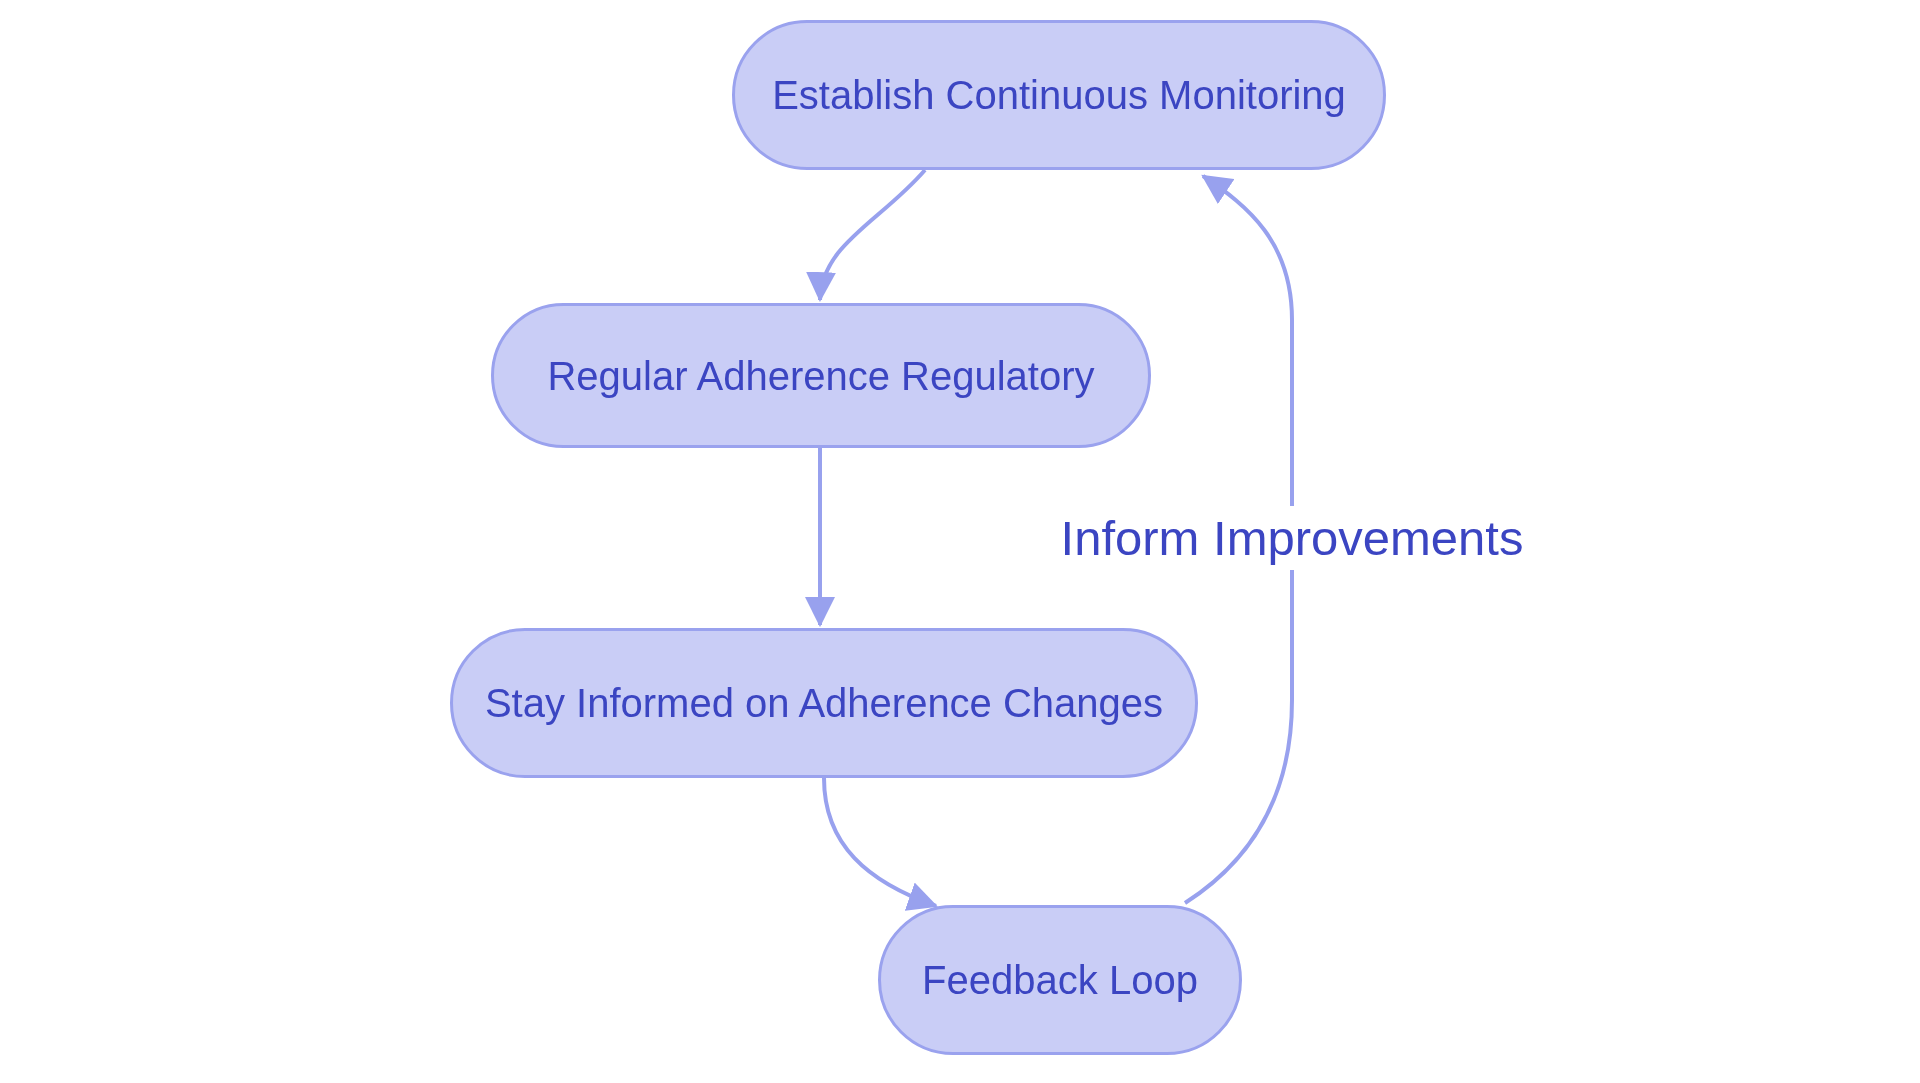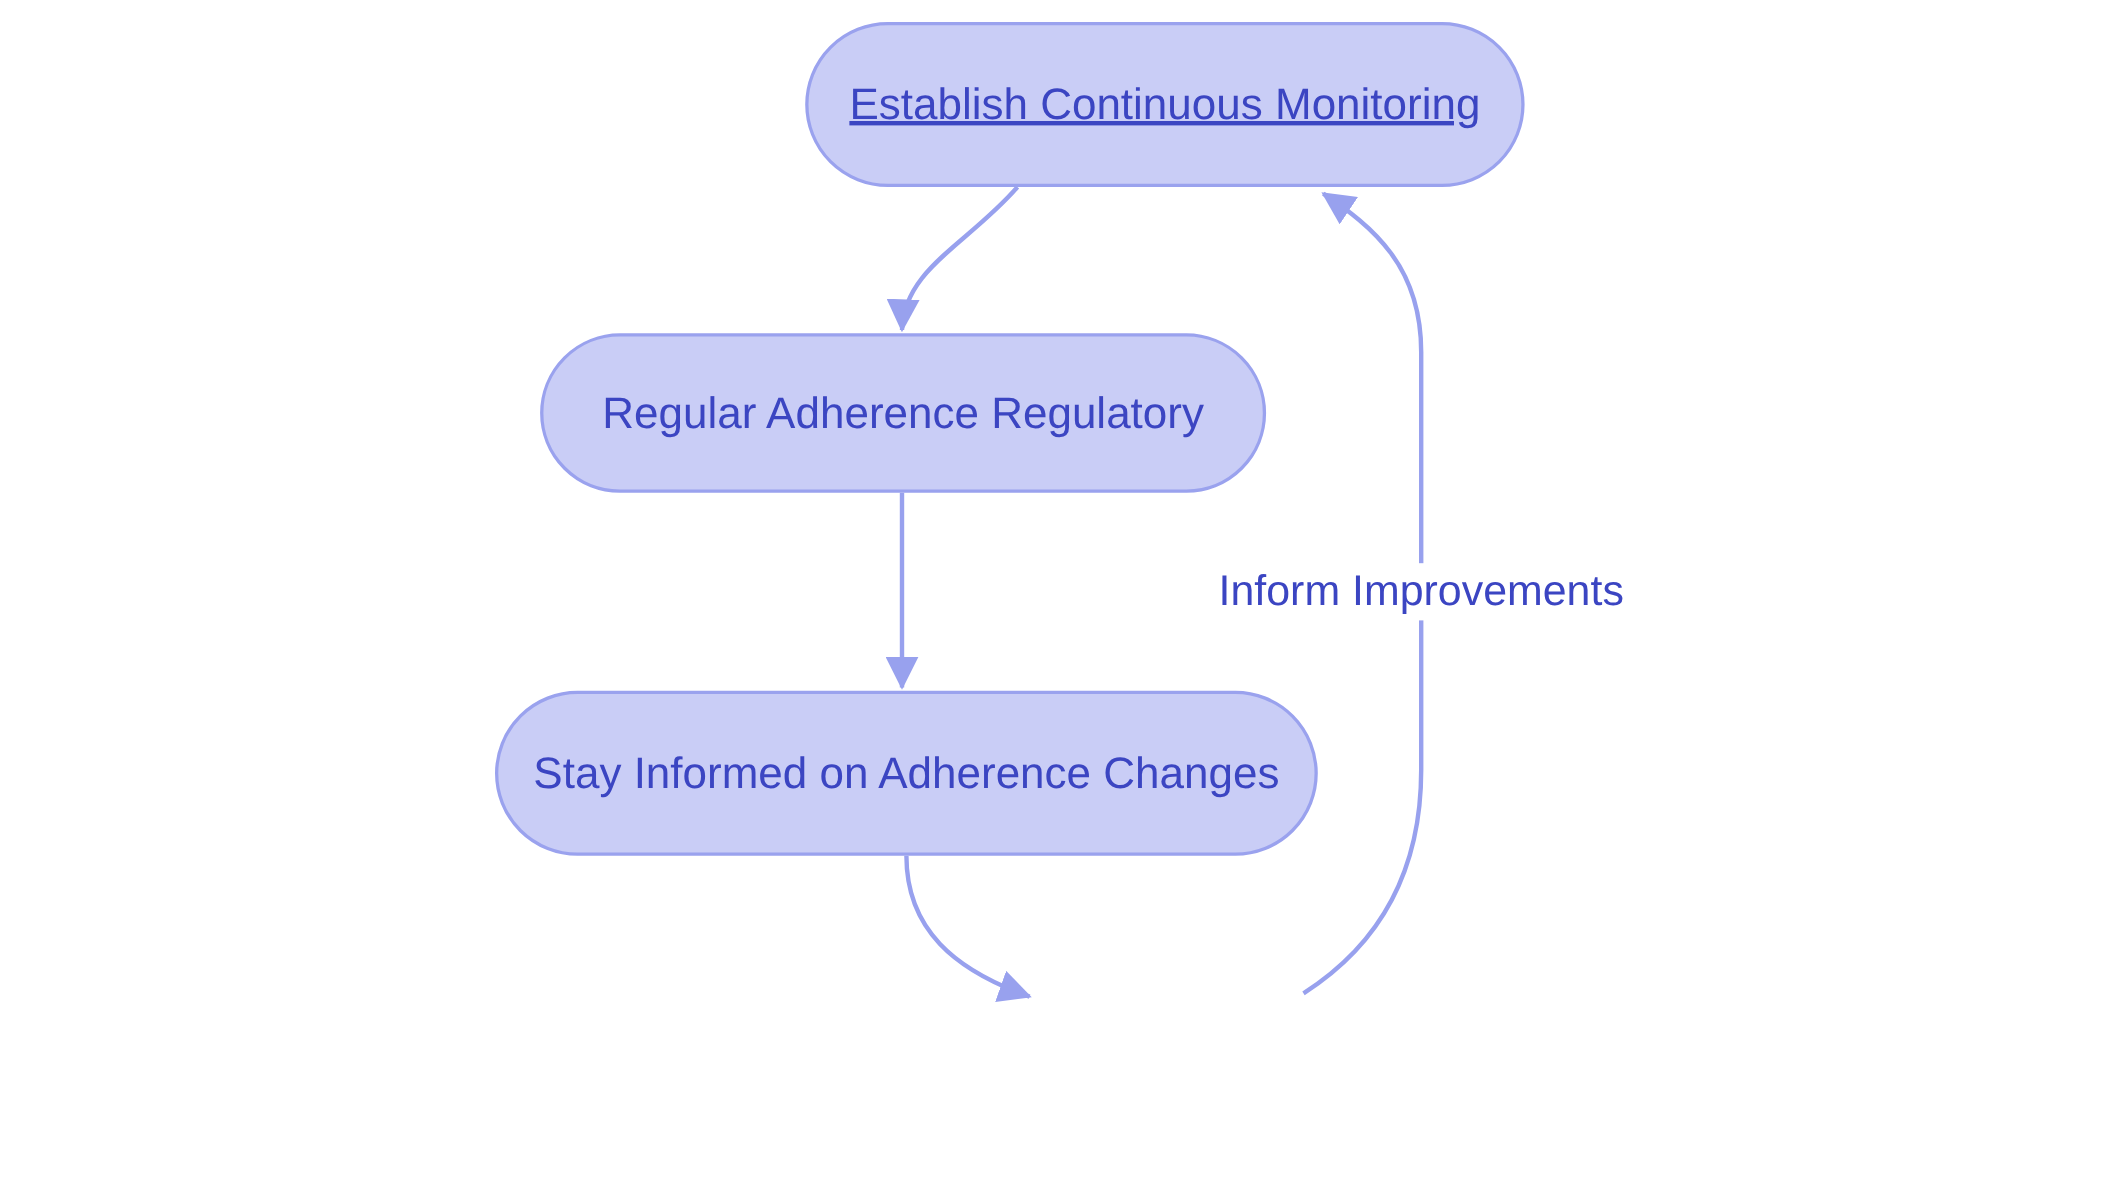--- a/index.html
+++ b/index.html
@@ -46,7 +46,7 @@
     font-weight: 400;
     line-height: 1.1;
   }
-  .node-1 { left: 732px; top: 20px;  width: 654px; height: 150px; text-decoration: underline; }
+  .node-1 { left: 732px; top: 20px;  width: 654px; height: 150px; }
   .node-2 { left: 491px; top: 303px; width: 660px; height: 145px; }
   .node-3 { left: 450px; top: 628px; width: 748px; height: 150px; }
   .node-4 { left: 878px; top: 905px; width: 364px; height: 150px; }

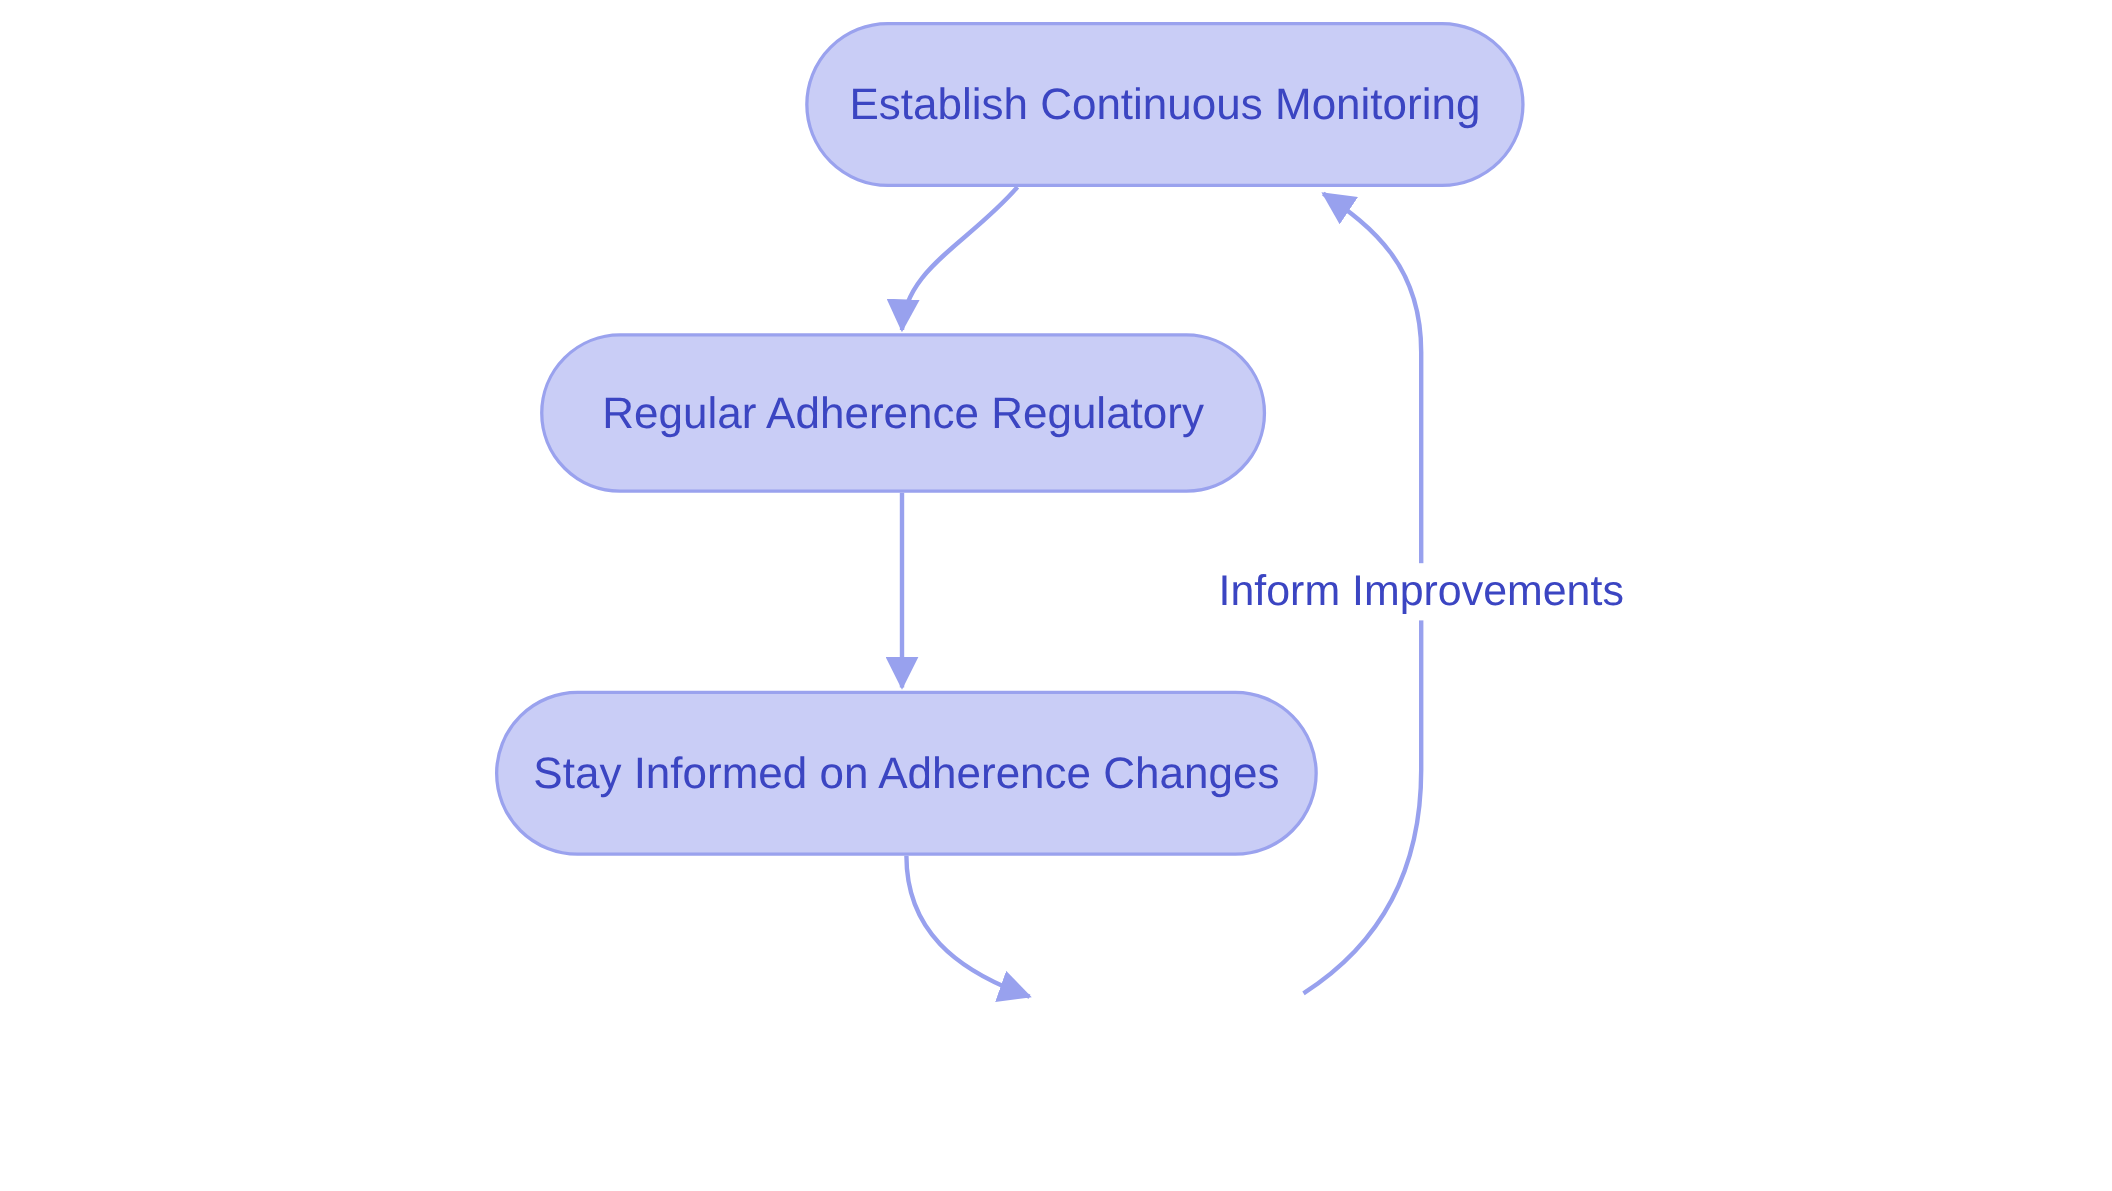--- a/index.html
+++ b/index.html
@@ -57,7 +57,7 @@
     transform: translate(-50%, -50%);
     background: var(--canvas-bg);
     padding: 4px 10px;
-    font-size: 39px;
+    font-size: 49px;
     font-weight: 400;
     color: var(--edge-label-text);
     white-space: nowrap;

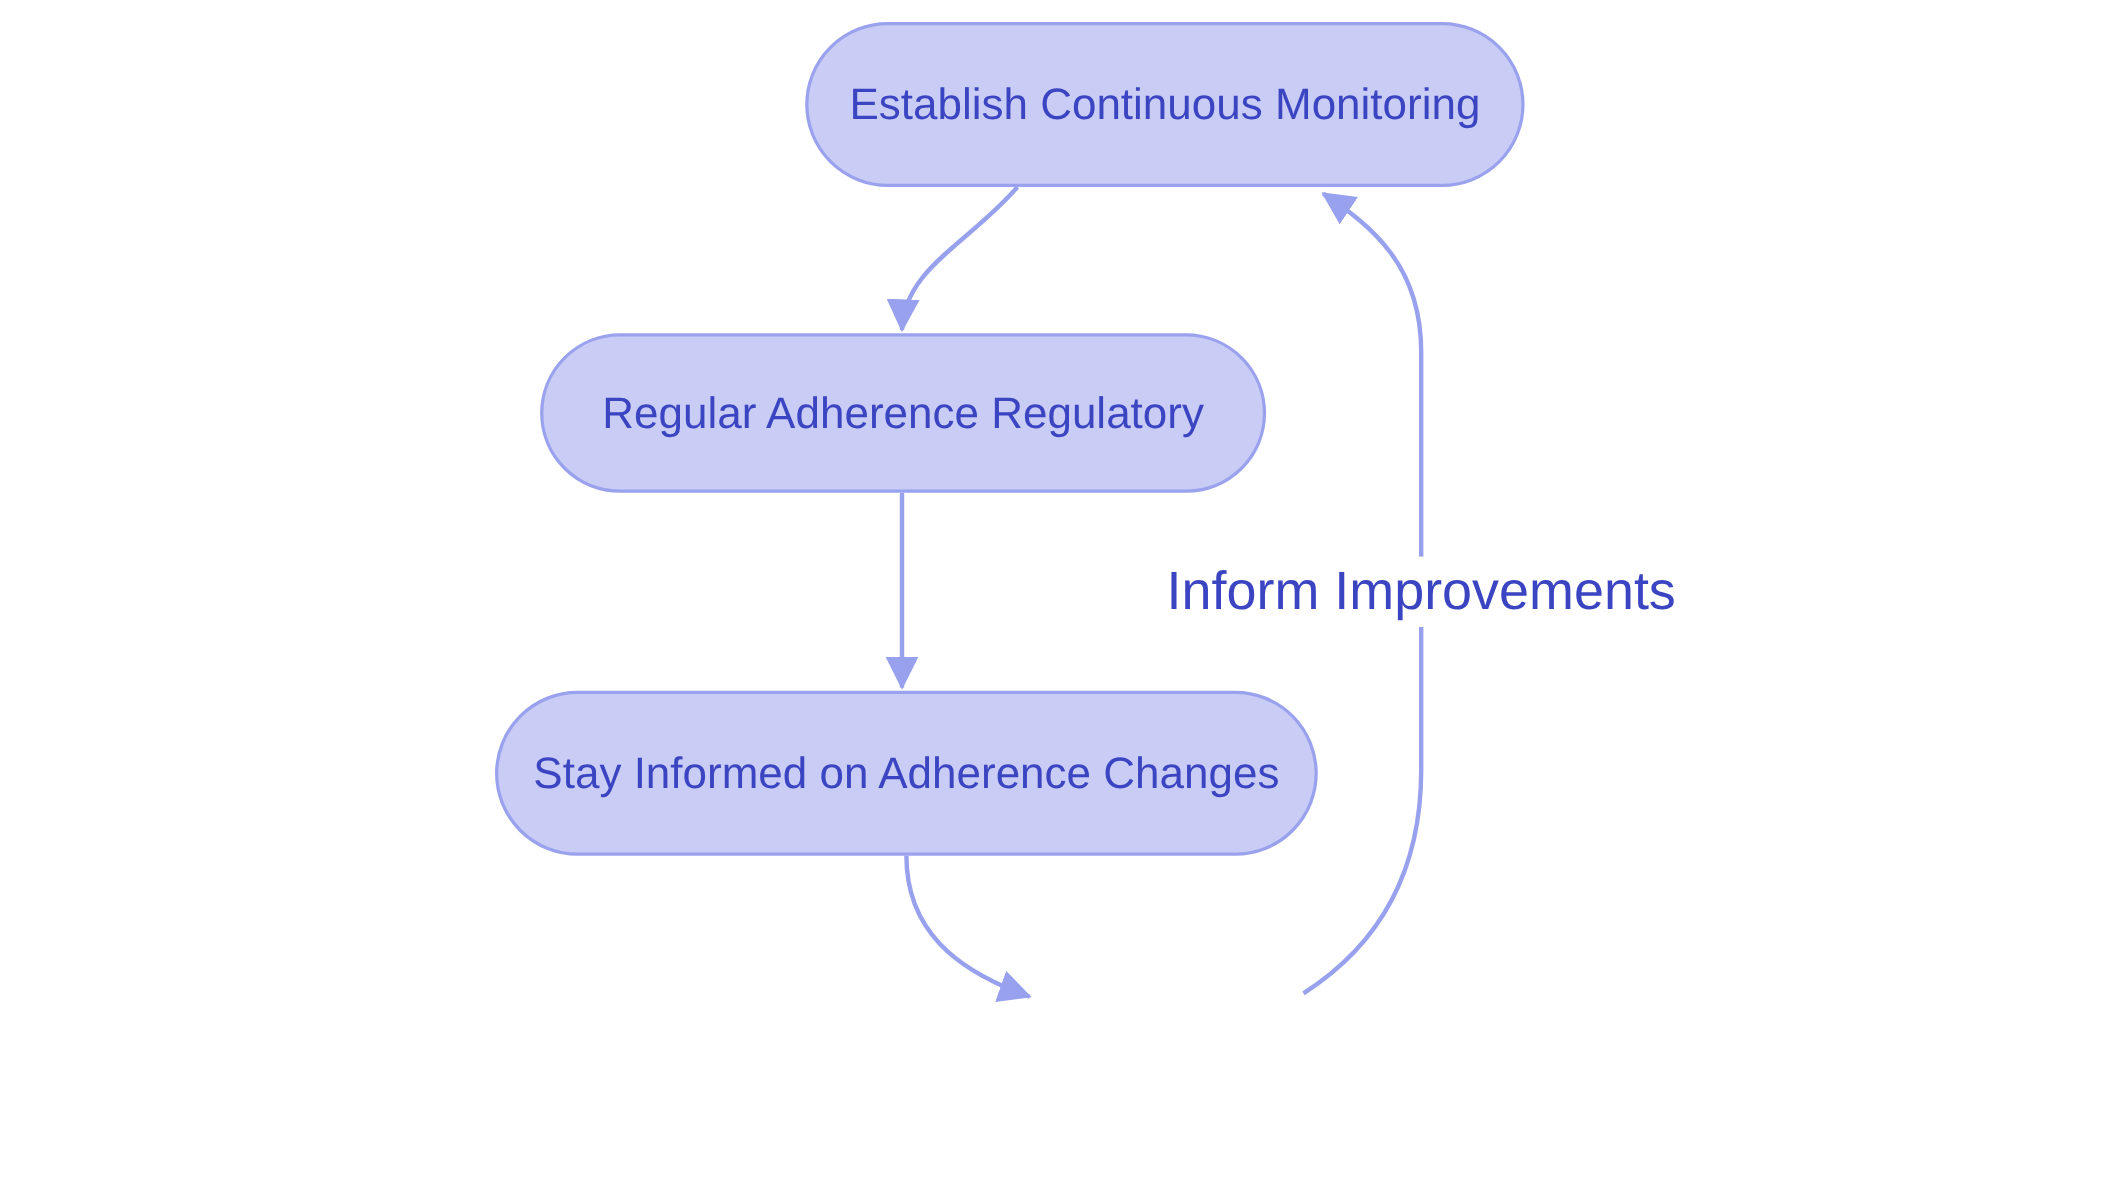--- a/index.html
+++ b/index.html
@@ -92,6 +92,9 @@
     <span>Stay Informed on Adherence Changes</span>
   </div>
 
+  <div class="node node-4">
+    <span>Feedback Loop</span>
+  </div>
 
   <div class="edge-label">Inform Improvements</div>
 

